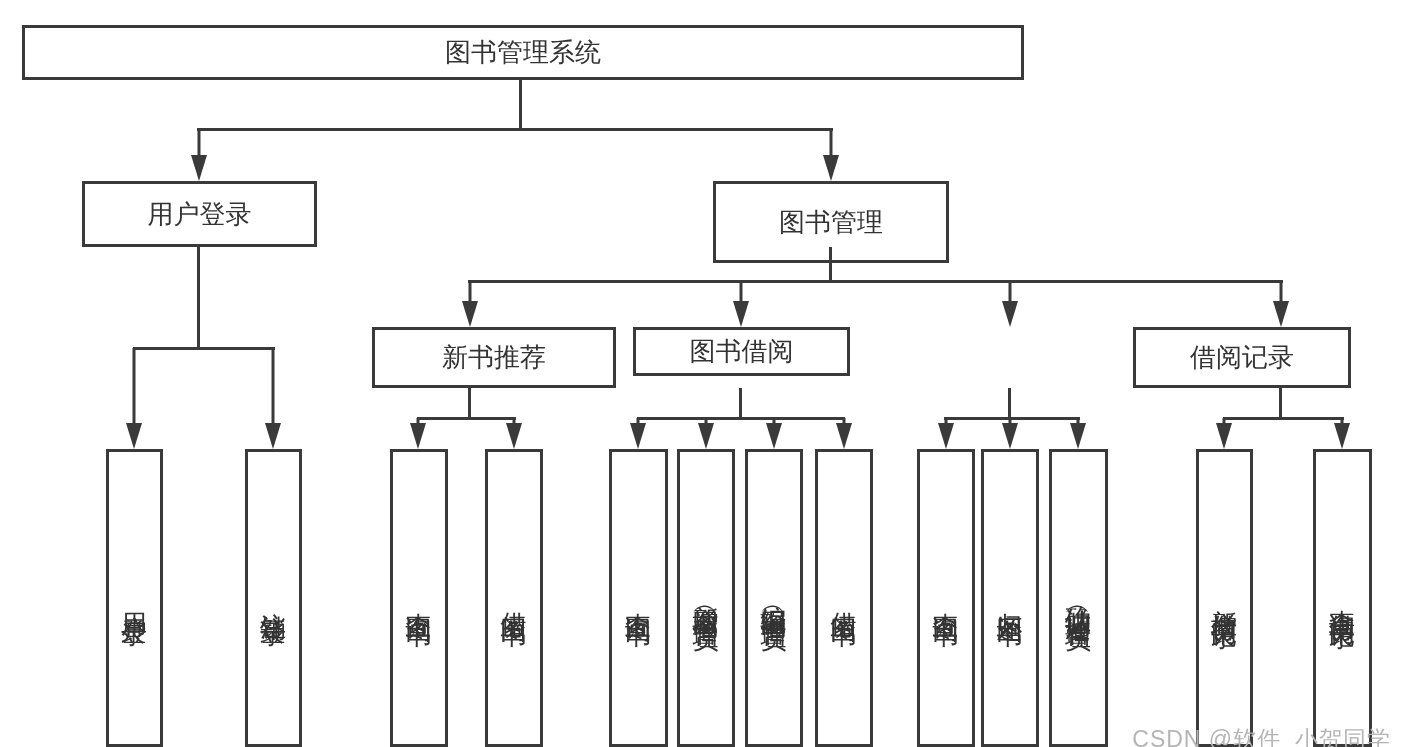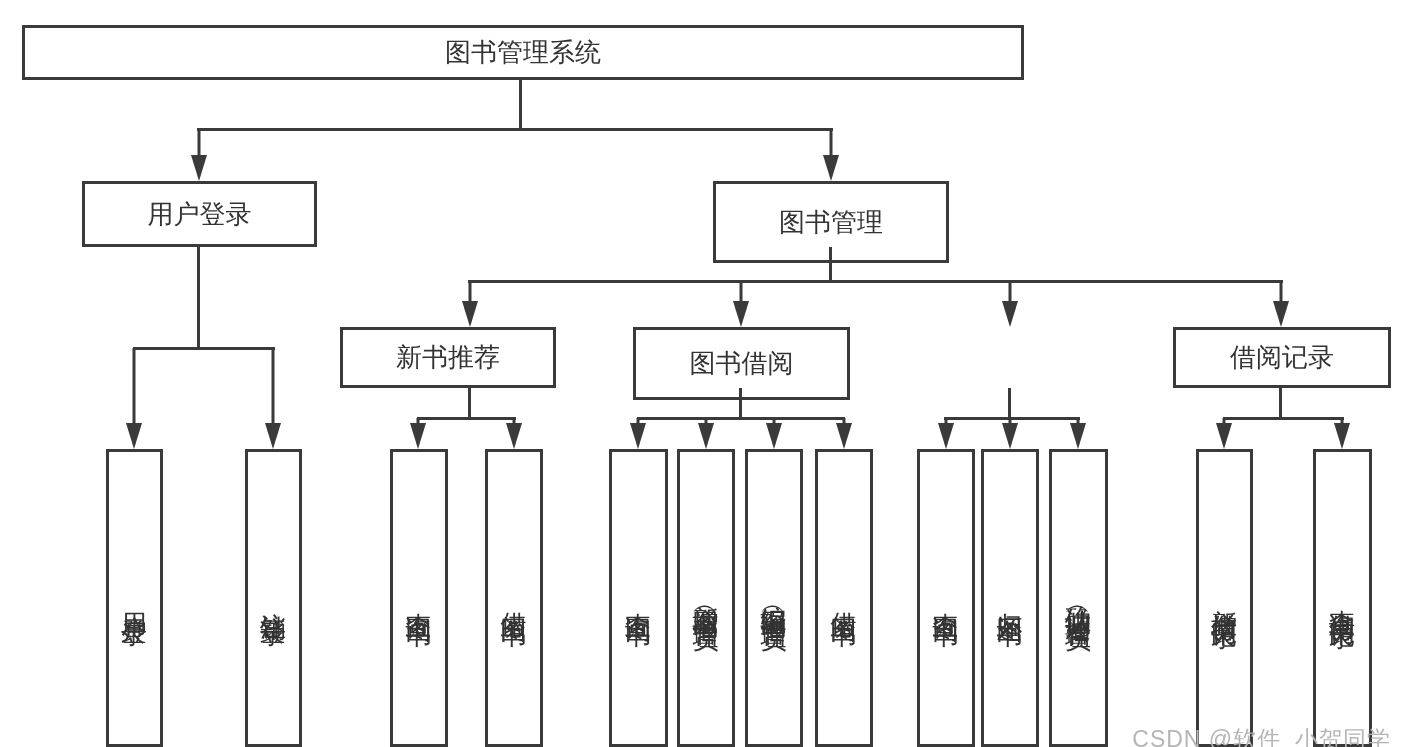--- a/index.html
+++ b/index.html
@@ -89,7 +89,7 @@
   <div class="arrow" style="left:1010px;top:269px;height:46px;"></div>
   <div class="arrow" style="left:1281px;top:269px;height:46px;"></div>
 
-  <div class="box" style="left:340px;top:315px;width:216px;height:61px;">
+  <div class="box" style="left:372px;top:315px;width:244px;height:61px;">
     <span>新书推荐</span>
   </div>
   <div class="box" style="left:633px;top:315px;width:217px;height:73px;">

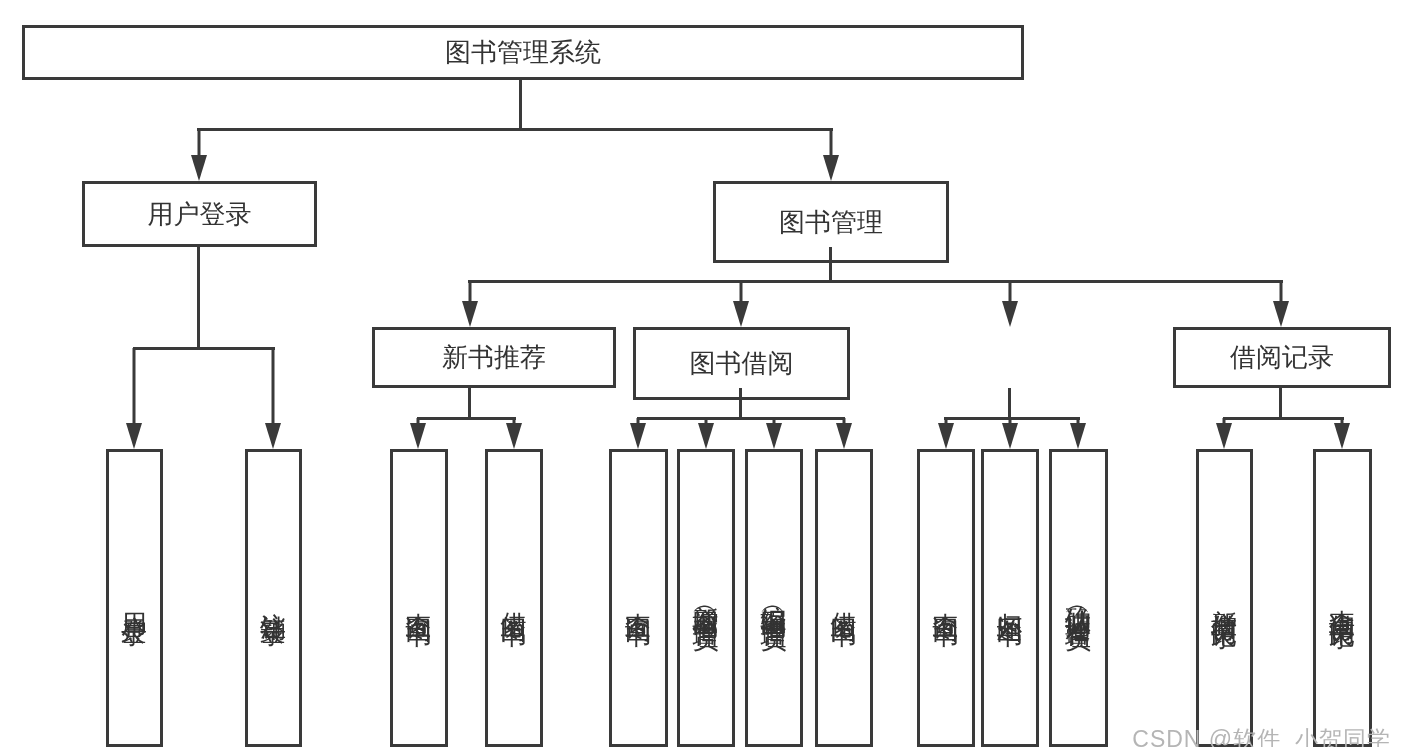--- a/index.html
+++ b/index.html
@@ -92,7 +92,7 @@
   <div class="box" style="left:372px;top:315px;width:244px;height:61px;">
     <span>新书推荐</span>
   </div>
-  <div class="box" style="left:633px;top:315px;width:217px;height:73px;">
+  <div class="box" style="left:633px;top:315px;width:217px;height:49px;">
     <span>图书借阅</span>
   </div>
   <div class="box" style="left:1173px;top:315px;width:218px;height:61px;">

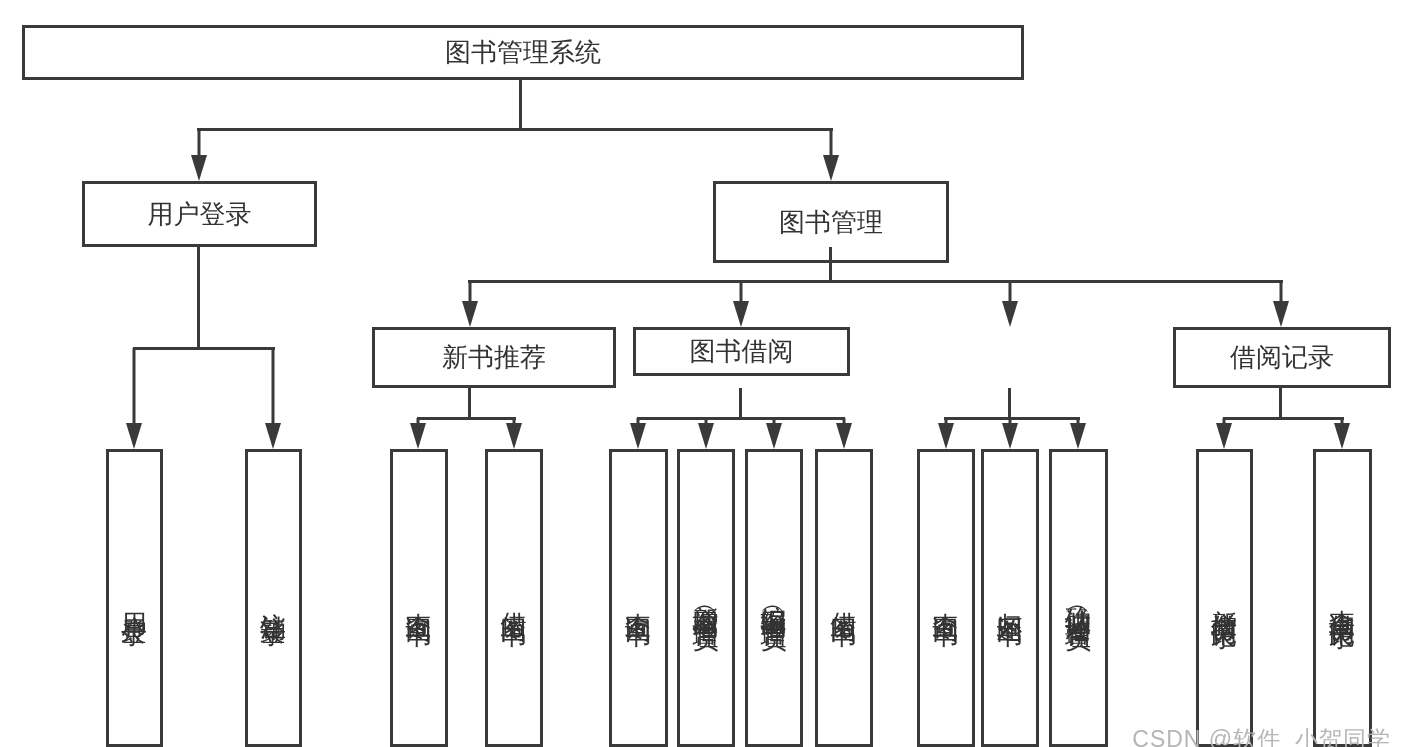--- a/index.html
+++ b/index.html
@@ -95,7 +95,7 @@
   <div class="box" style="left:633px;top:315px;width:217px;height:49px;">
     <span>图书借阅</span>
   </div>
-  <div class="box" style="left:1173px;top:315px;width:218px;height:61px;">
+  <div class="box" style="left:1133px;top:315px;width:218px;height:61px;">
     <span>借阅记录</span>
   </div>
 

